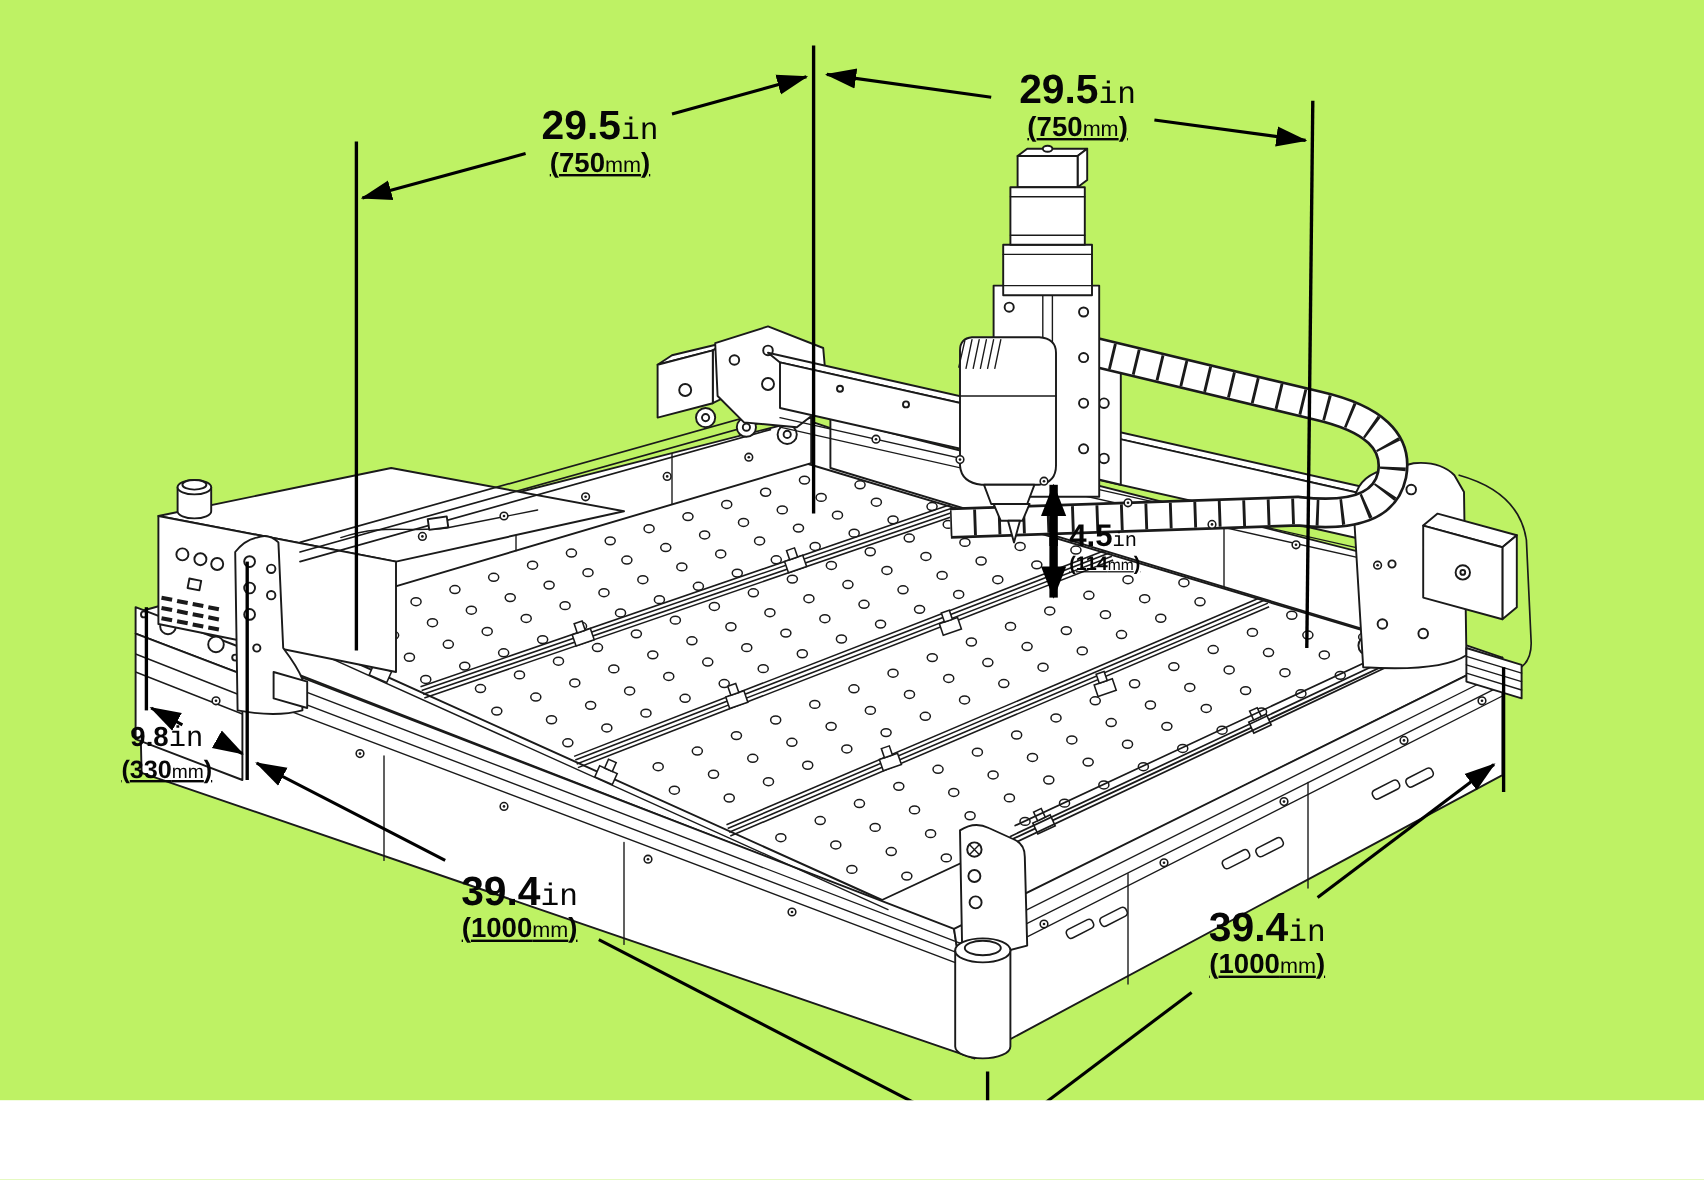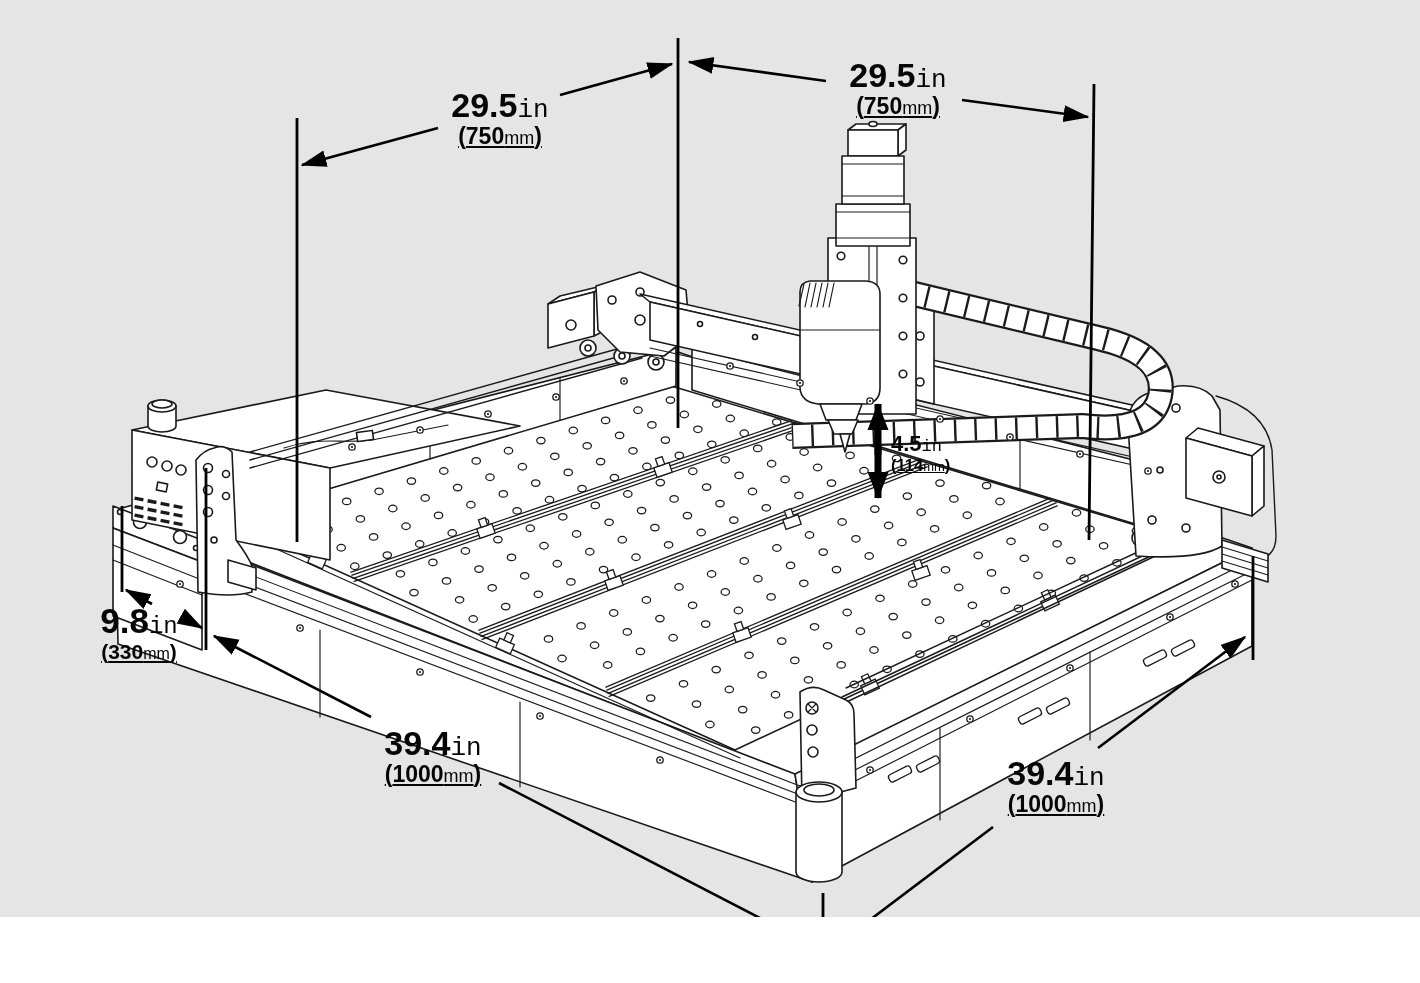--- a/index.html
+++ b/index.html
@@ -3,7 +3,7 @@
 <meta charset="utf-8">
 <style>
   html,body{margin:0;padding:0;background:#ffffff;}
-  .stage{position:relative;width:1420px;height:917px;background:#e5e5e5;overflow:hidden;
+  .stage{position:relative;width:1420px;height:917px;background:#bef264;overflow:hidden;
          font-family:"Liberation Sans",sans-serif;color:#0b0b0b;}
   svg{position:absolute;left:0;top:0;}
   .mk{fill:#ffffff;stroke:#1a1a1a;stroke-width:1.6;stroke-linejoin:round;stroke-linecap:round;}

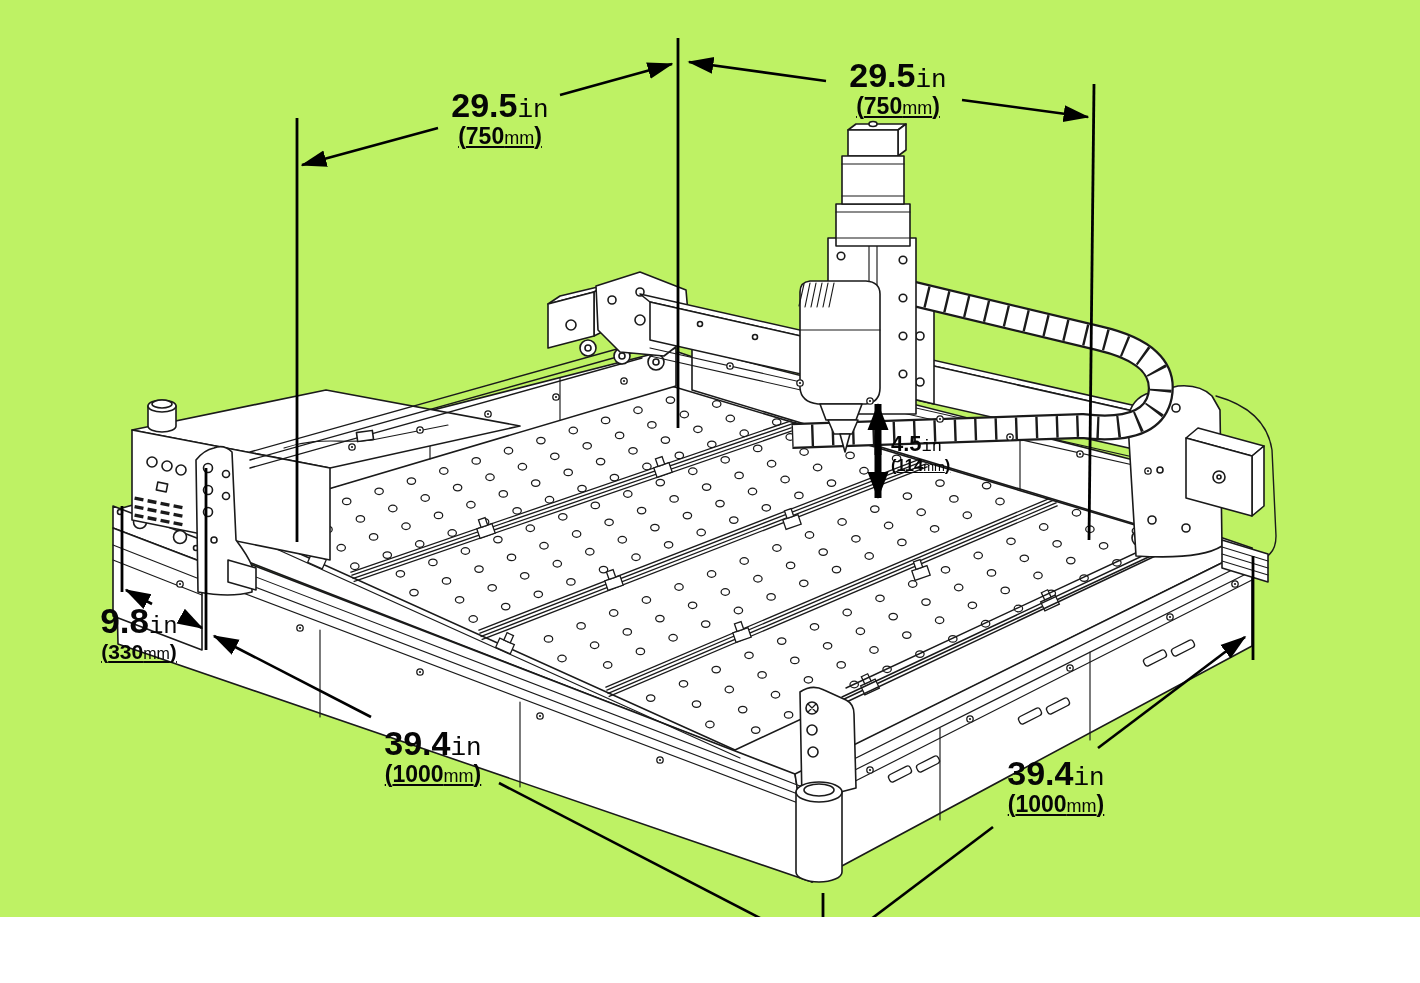--- a/index.html
+++ b/index.html
@@ -22,7 +22,7 @@
   .dim-label.mid .l2{font-size:21px;}
   .dim-label.mid .l2 .munit{font-size:16px;}
   .dim-label.small{transform:none;text-align:left;}
-  .dim-label.small .l1 .num{font-size:22px;}
+  .dim-label.small .l1 .num{font-size:26px;}
   .dim-label.small .l1 .unit{font-size:17px;}
   .dim-label.small .l2{font-size:16.5px;text-align:center;}
   .dim-label.small .l2 .munit{font-size:13px;}

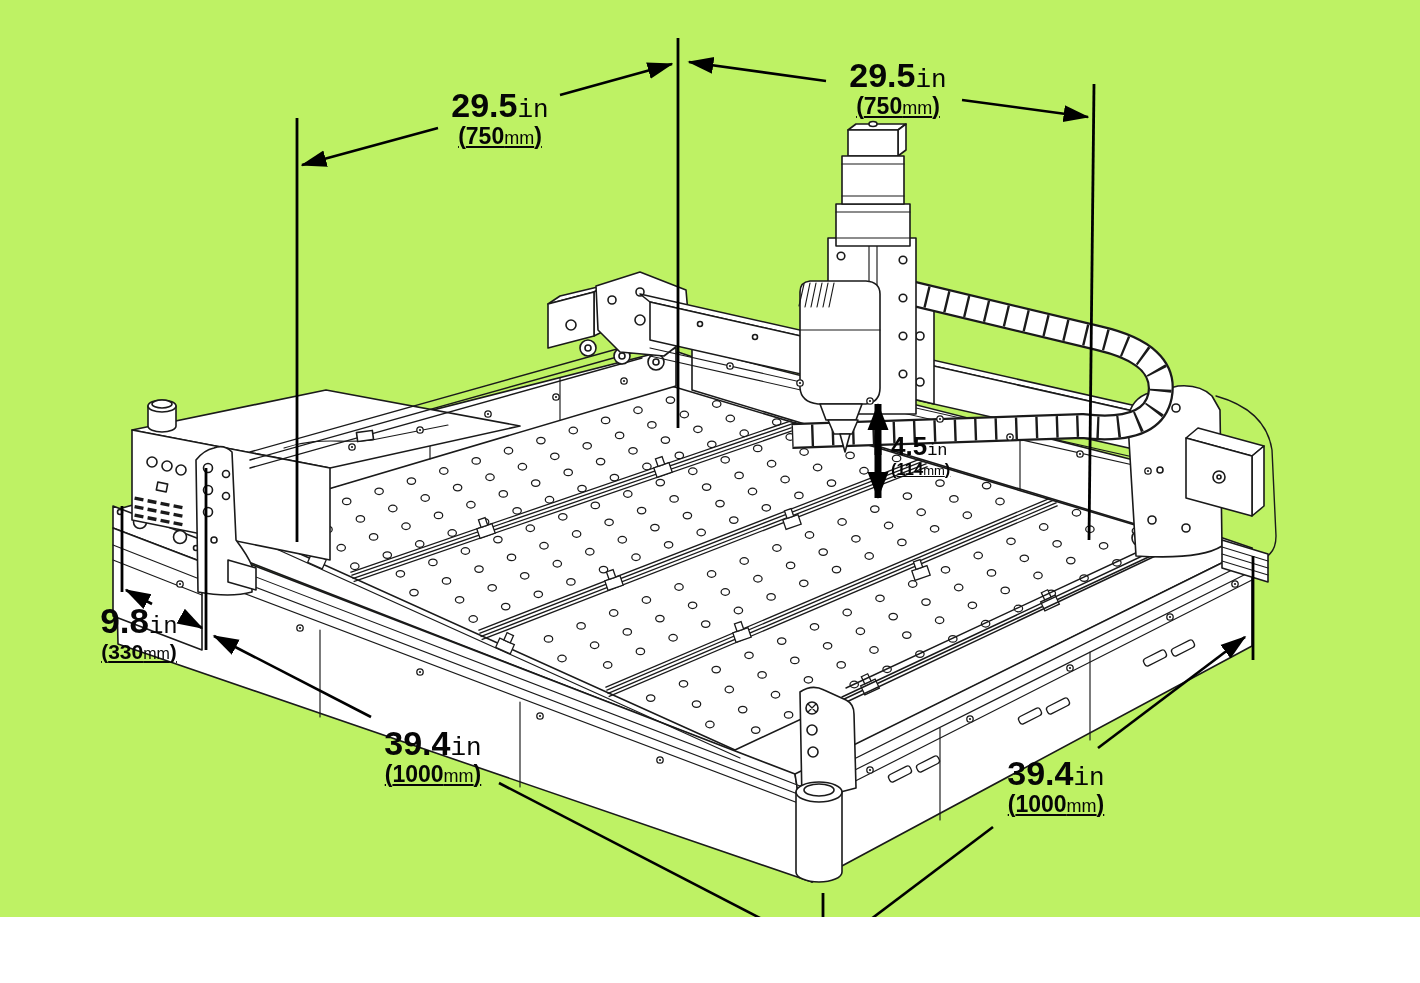--- a/index.html
+++ b/index.html
@@ -17,7 +17,7 @@
   .dim-label .l1 .unit{font-size:26px;font-weight:400;font-family:Liberation Mono, monospace;}
   .dim-label .l2{font-size:23px;margin-top:1px;text-decoration:underline;}
   .dim-label .l2 .munit{font-size:18px;font-weight:400;}
-  .dim-label.mid .l1 .num{font-size:35px;}
+  .dim-label.mid .l1 .num{font-size:23px;}
   .dim-label.mid .l1 .unit{font-size:24px;}
   .dim-label.mid .l2{font-size:21px;}
   .dim-label.mid .l2 .munit{font-size:16px;}

